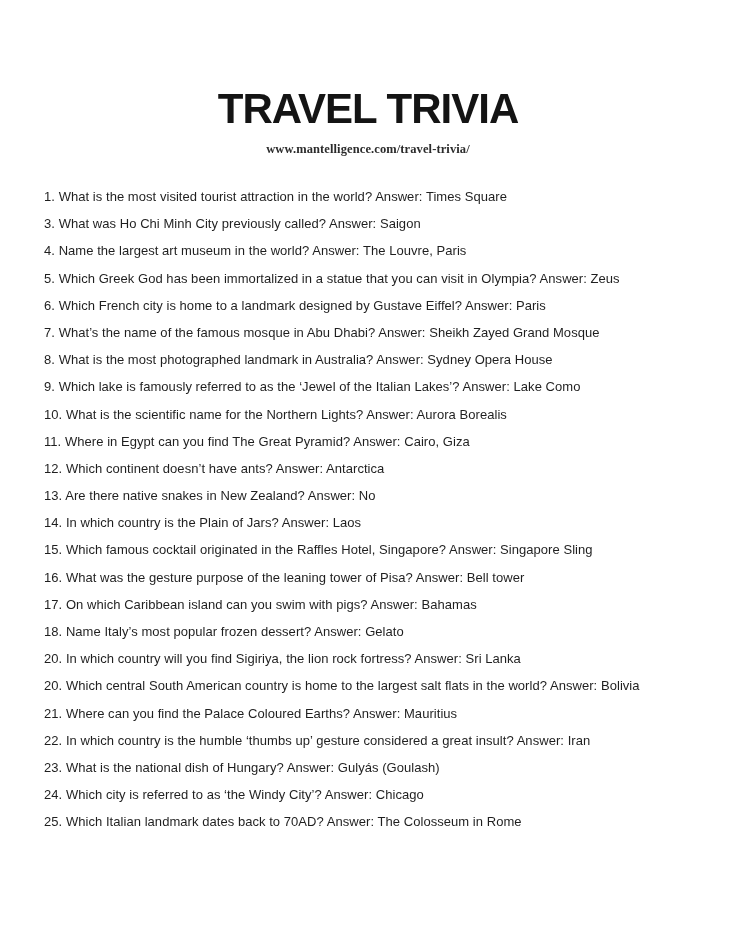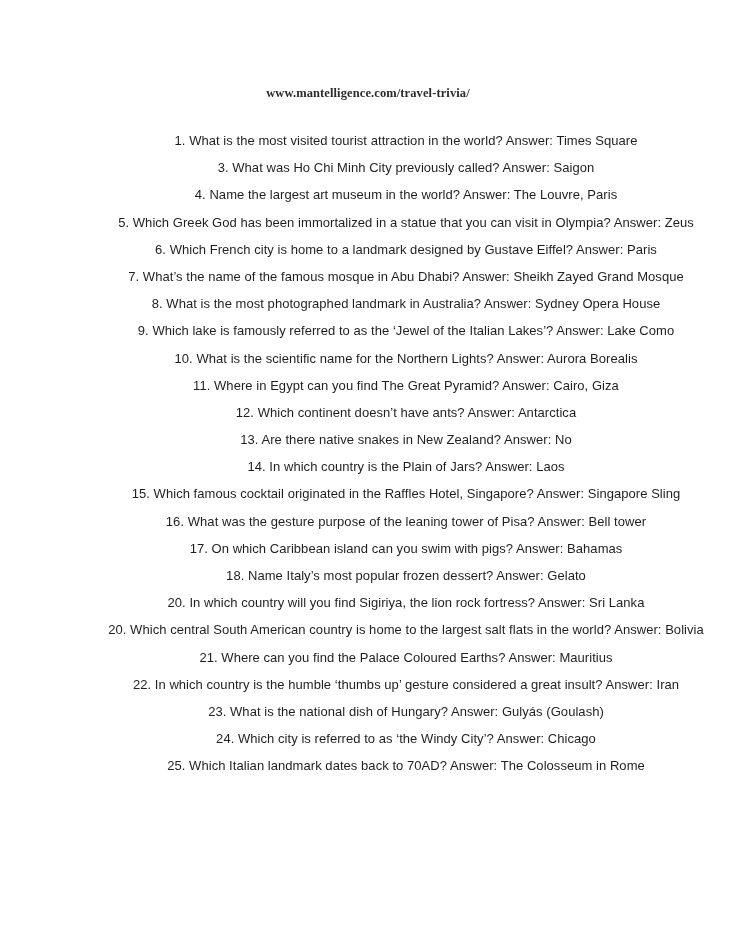--- a/index.html
+++ b/index.html
@@ -58,6 +58,7 @@
 <body>
 
 <div class="page">
+  <h1 class="doc-title">TRAVEL TRIVIA</h1>
   <p class="doc-url">www.mantelligence.com/travel-trivia/</p>
   <div class="trivia-list">
       <div class="q-line"><span class="q-num">1.</span> <span class="q-text">What is the most visited tourist attraction in the world?</span> <span class="q-ans-label">Answer:</span> <span class="q-ans">Times Square</span> </div>

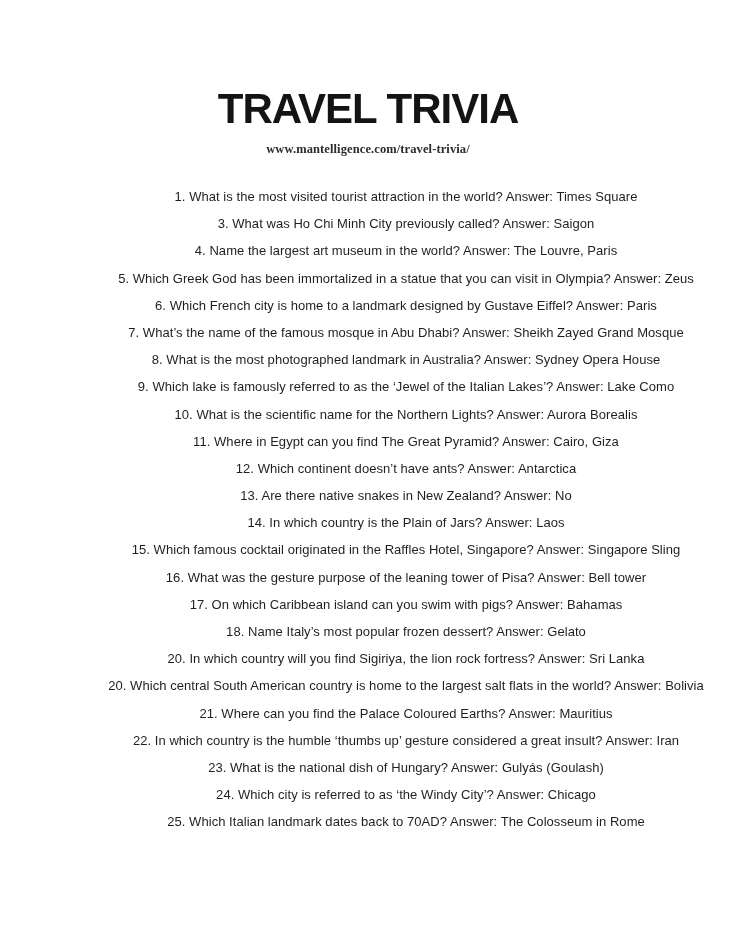--- a/index.html
+++ b/index.html
@@ -39,8 +39,7 @@
   }
   .trivia-list {
     margin: 33px 0 0 0;
-    padding: 0 20px 0 96px;
-    text-align: center;
+    padding: 0 20px 0 44px;
   }
   .q-line {
     font-size: 13px;

